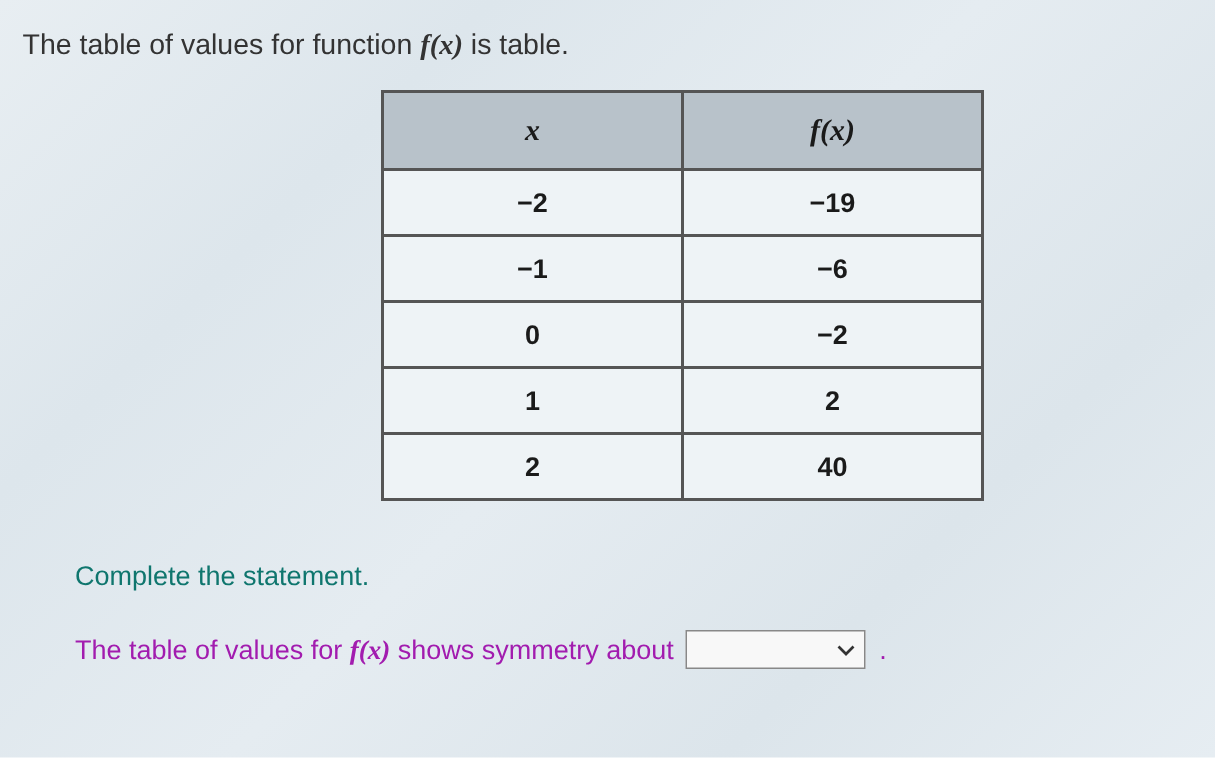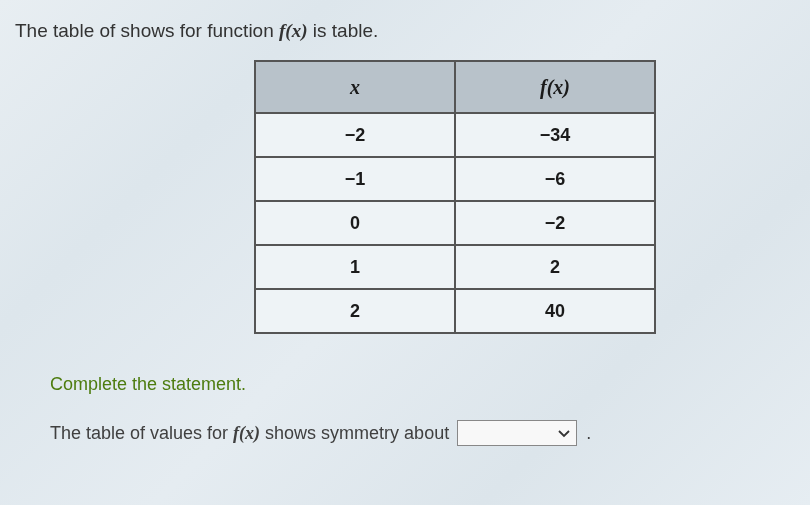--- a/index.html
+++ b/index.html
@@ -115,7 +115,7 @@
 <body>
 
 <div class="intro">
-  <span>The table of shows for function </span><span class="fx">f(x)</span><span> is table.</span>
+  <span>The table of values for function </span><span class="fx">f(x)</span><span> is table.</span>
 </div>
 
 <div class="table-container">

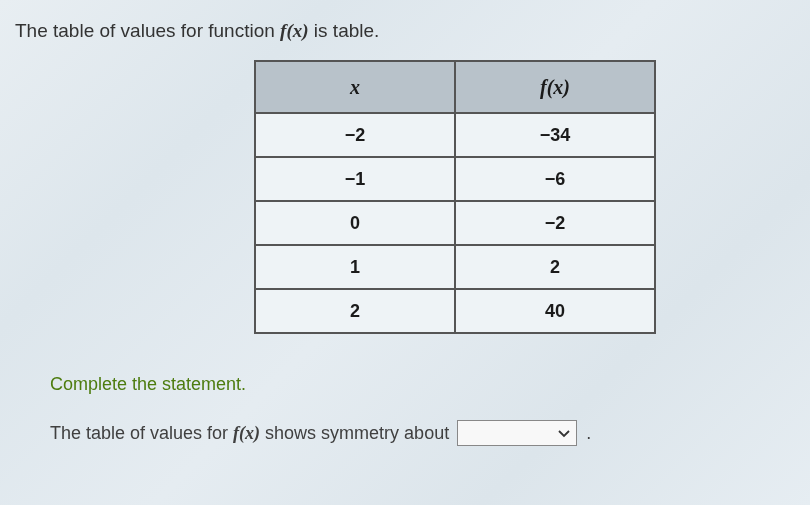--- a/index.html
+++ b/index.html
@@ -129,7 +129,7 @@
     <tbody>
       <tr>
         <td>−2</td>
-        <td>−34</td>
+        <td>−19</td>
       </tr>
       <tr>
         <td>−1</td>

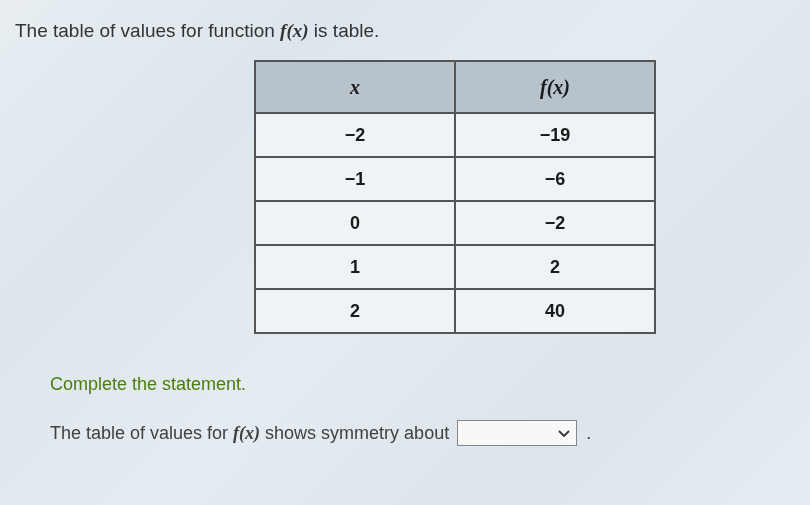--- a/index.html
+++ b/index.html
@@ -68,7 +68,7 @@
     
     .complete-stmt {
       font-size: 18px;
-      color: #4d7c0f;
+      color: #0f766e;
       margin-top: 30px;
       margin-bottom: 25px;
       margin-left: 20px;

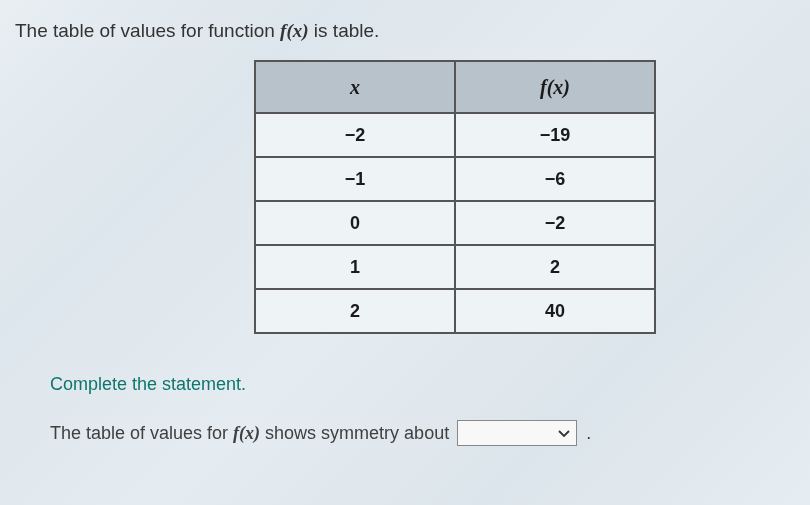--- a/index.html
+++ b/index.html
@@ -76,7 +76,7 @@
     
     .final-line {
       font-size: 18px;
-      color: #404040;
+      color: #a21caf;
       margin-left: 20px;
       display: flex;
       align-items: center;

